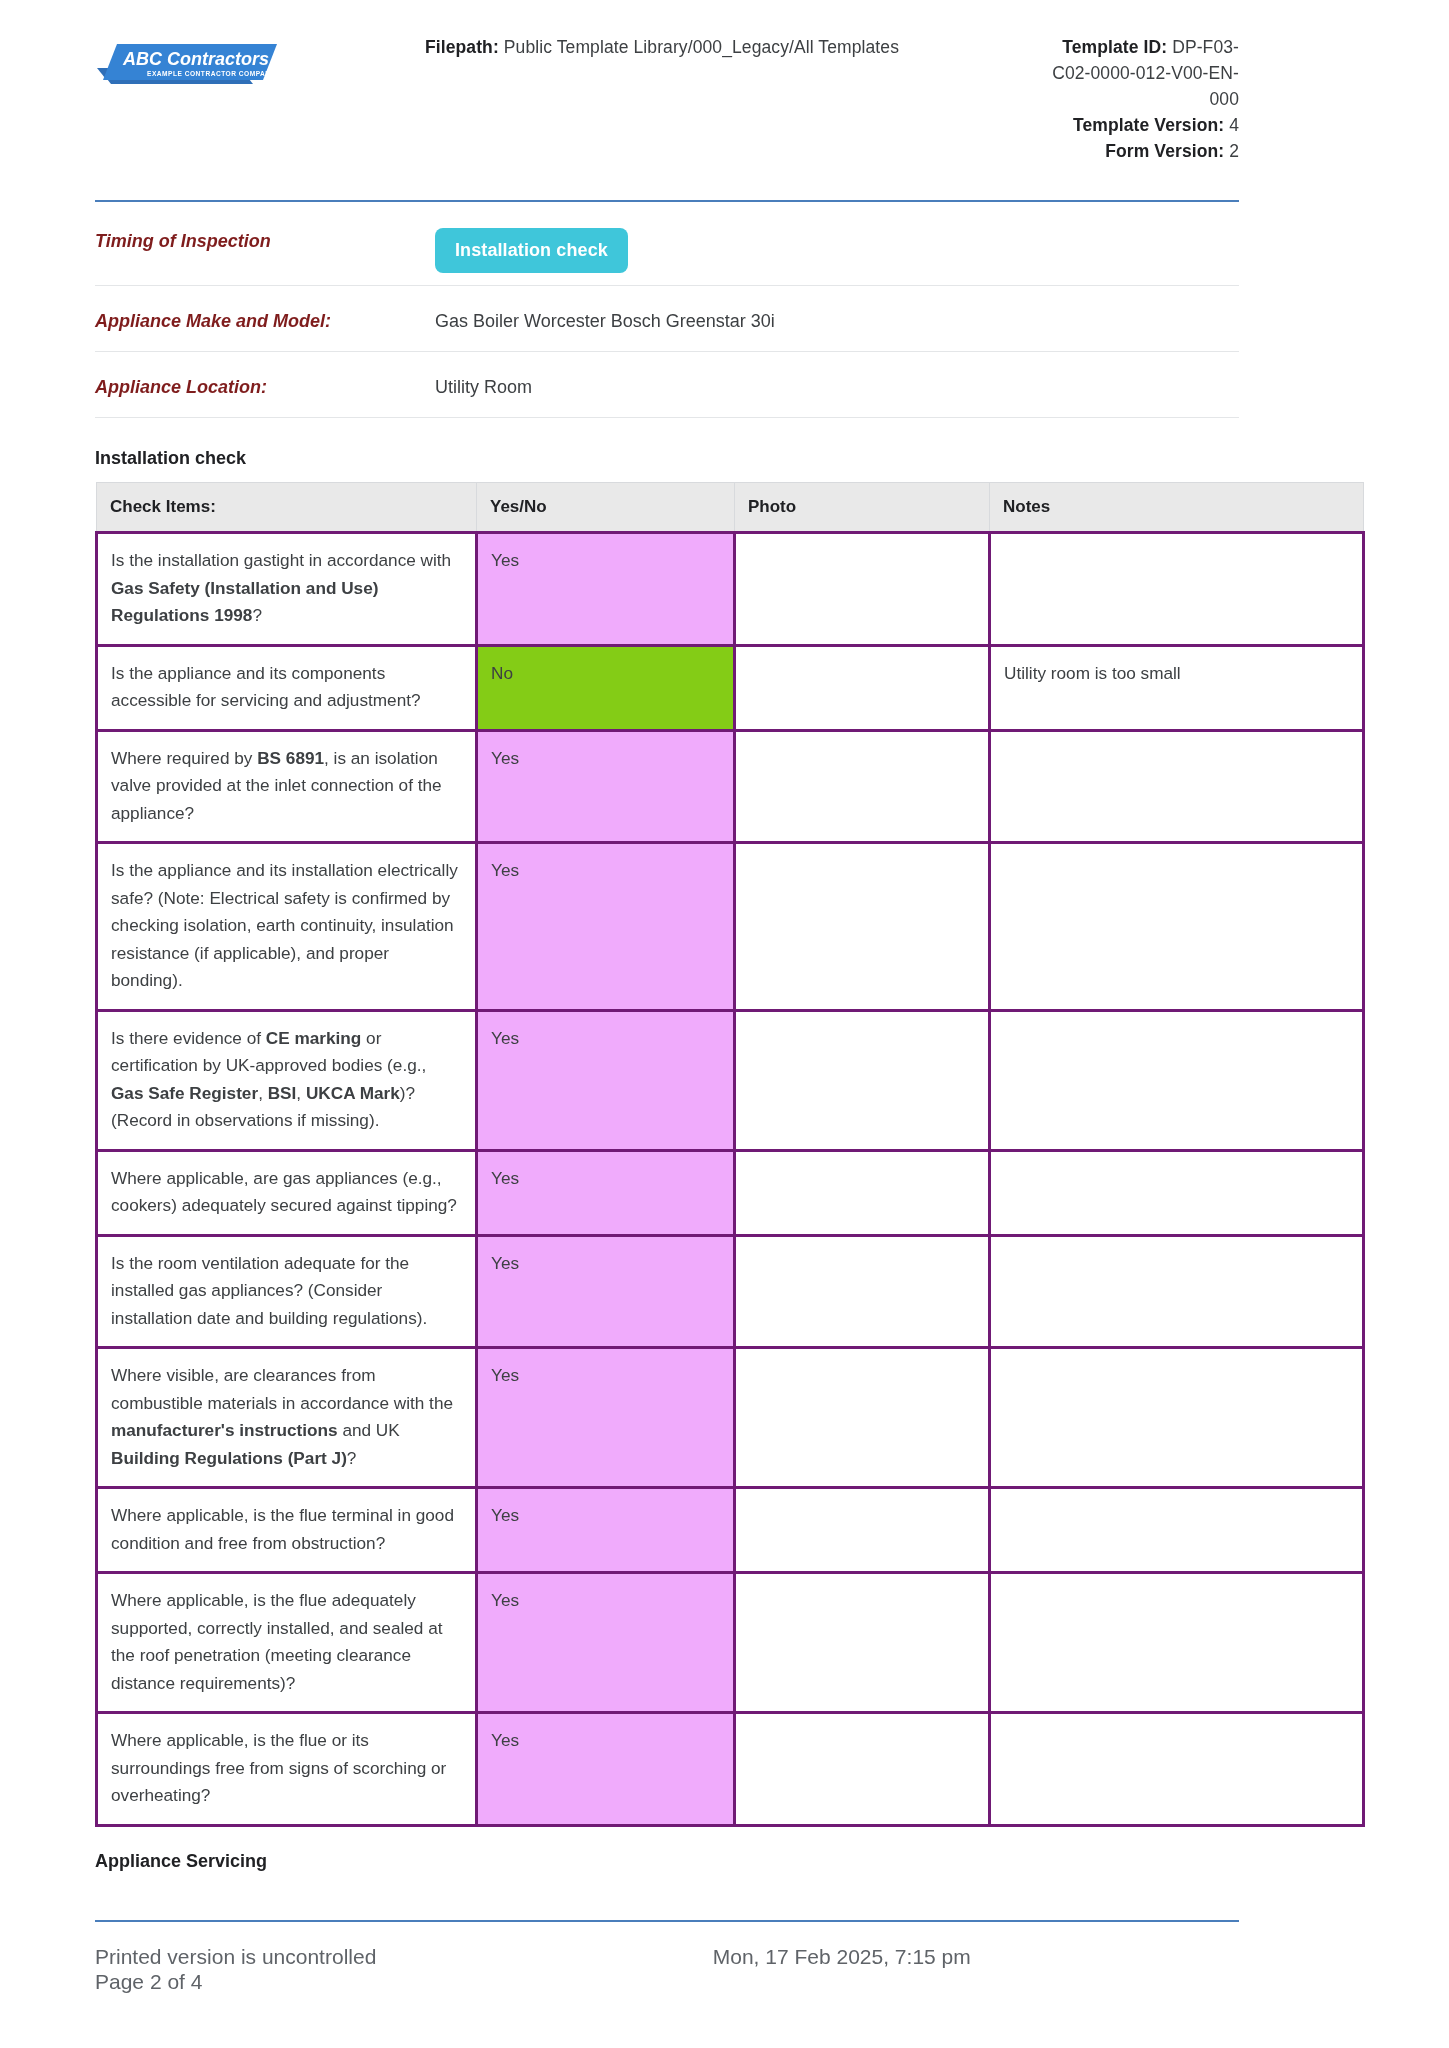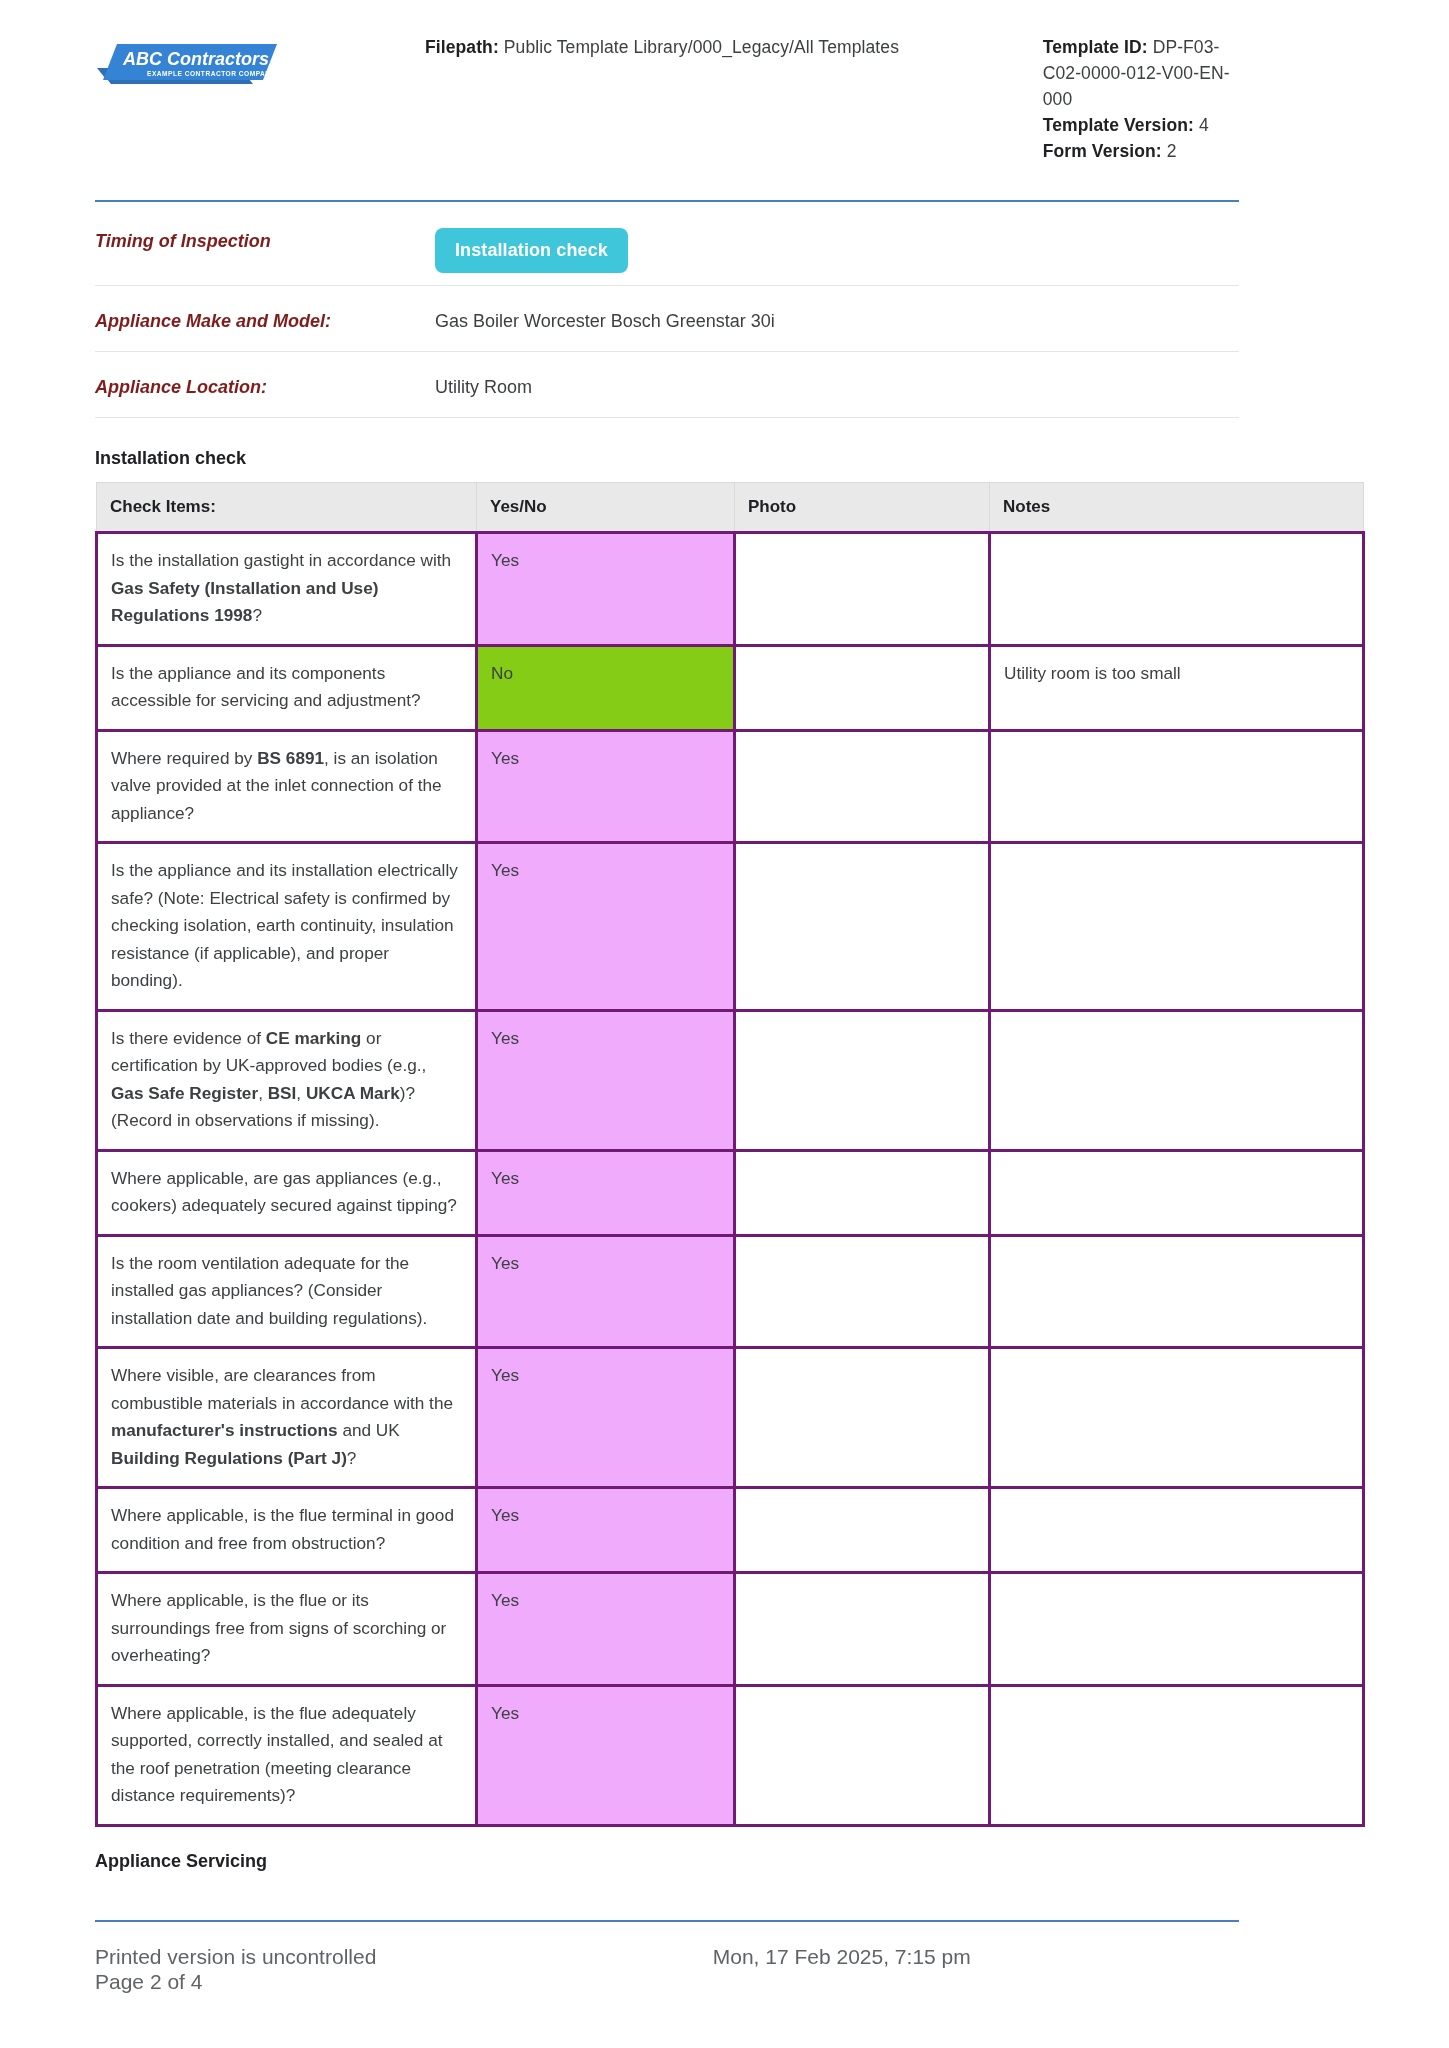--- a/index.html
+++ b/index.html
@@ -51,6 +51,7 @@
   .header-right {
     flex: 1 1 auto;
     padding-top: 4px;
+    text-align: right;
   }
   .meta-line {
     font-size: 17.5px;

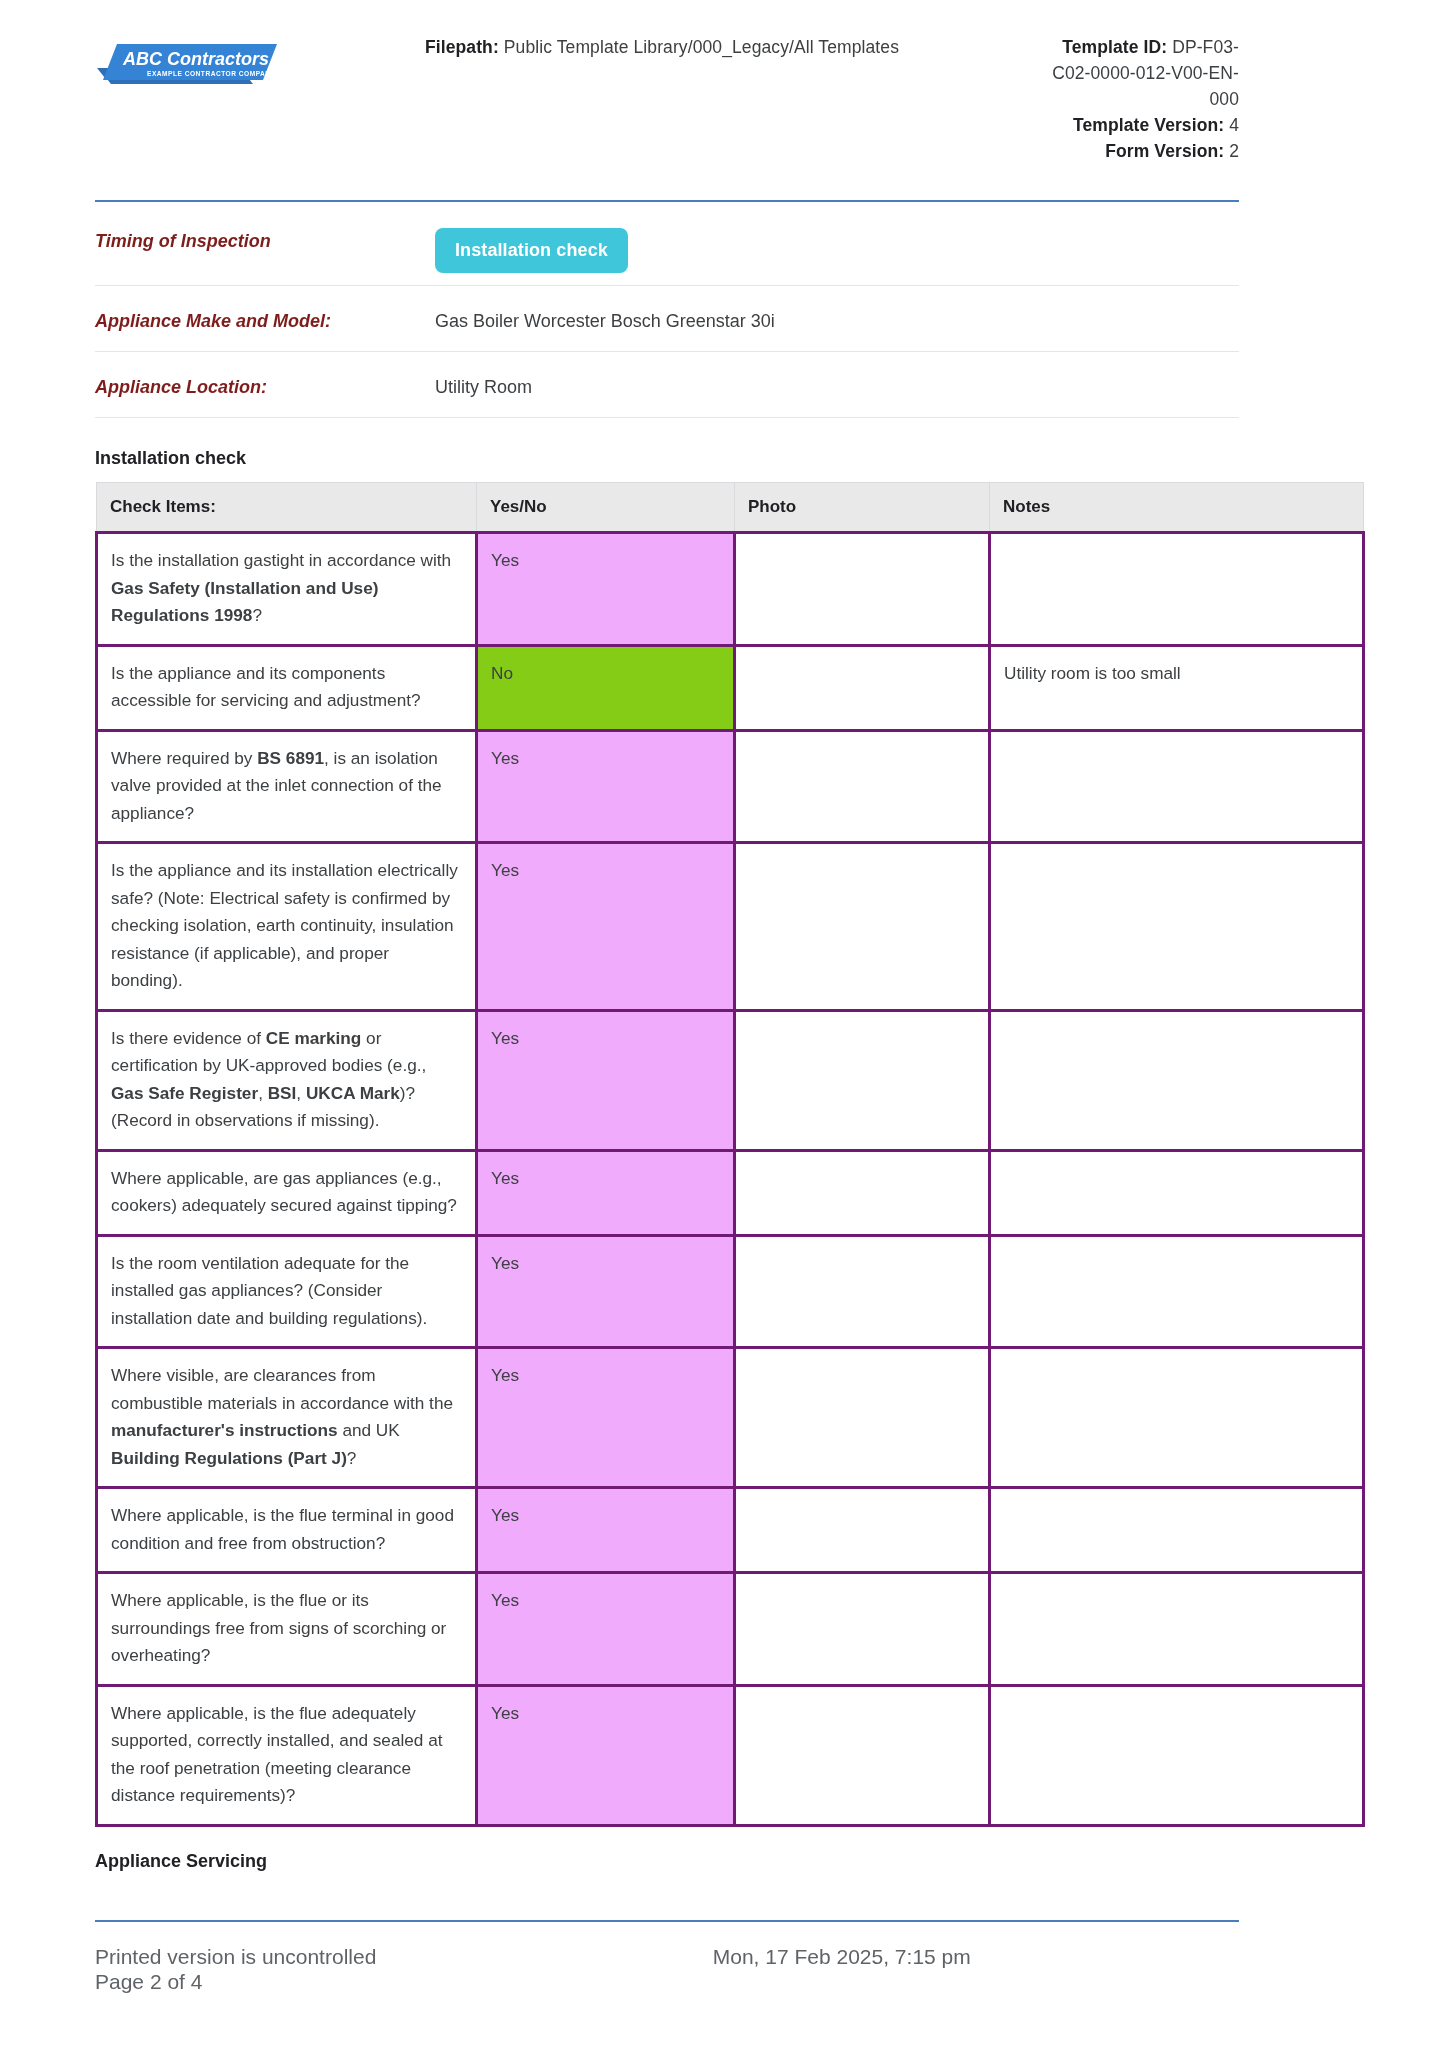--- a/index.html
+++ b/index.html
@@ -313,13 +313,13 @@
           <td></td>
         </tr>
         <tr>
+          <td>Where applicable, is the flue adequately supported, correctly installed, and sealed at the roof penetration (meeting clearance distance requirements)?</td>
+          <td class="ans-yes">Yes</td>
+          <td></td>
+          <td></td>
+        </tr>
+        <tr>
           <td>Where applicable, is the flue or its surroundings free from signs of scorching or overheating?</td>
-          <td class="ans-yes">Yes</td>
-          <td></td>
-          <td></td>
-        </tr>
-        <tr>
-          <td>Where applicable, is the flue adequately supported, correctly installed, and sealed at the roof penetration (meeting clearance distance requirements)?</td>
           <td class="ans-yes">Yes</td>
           <td></td>
           <td></td>

